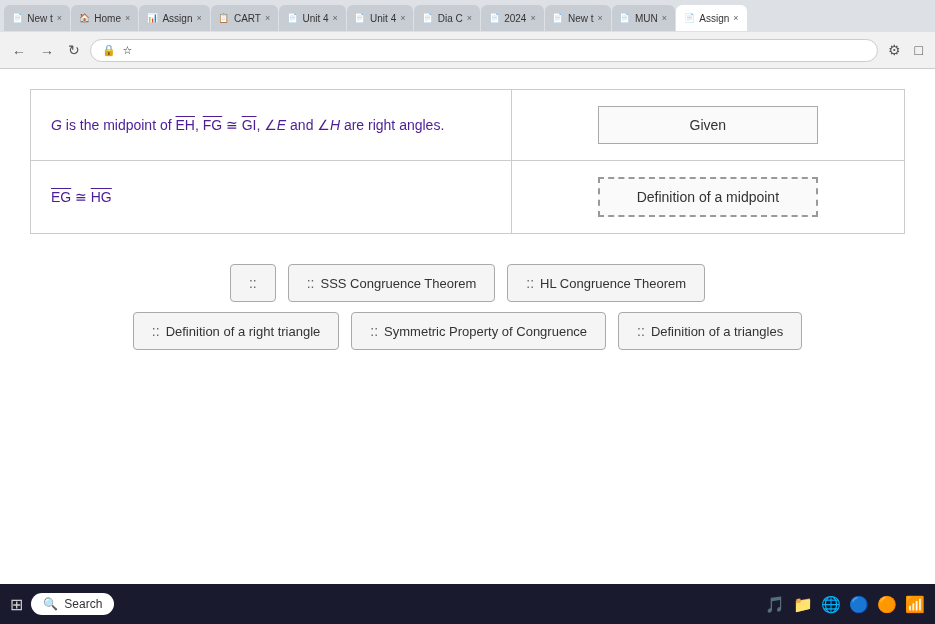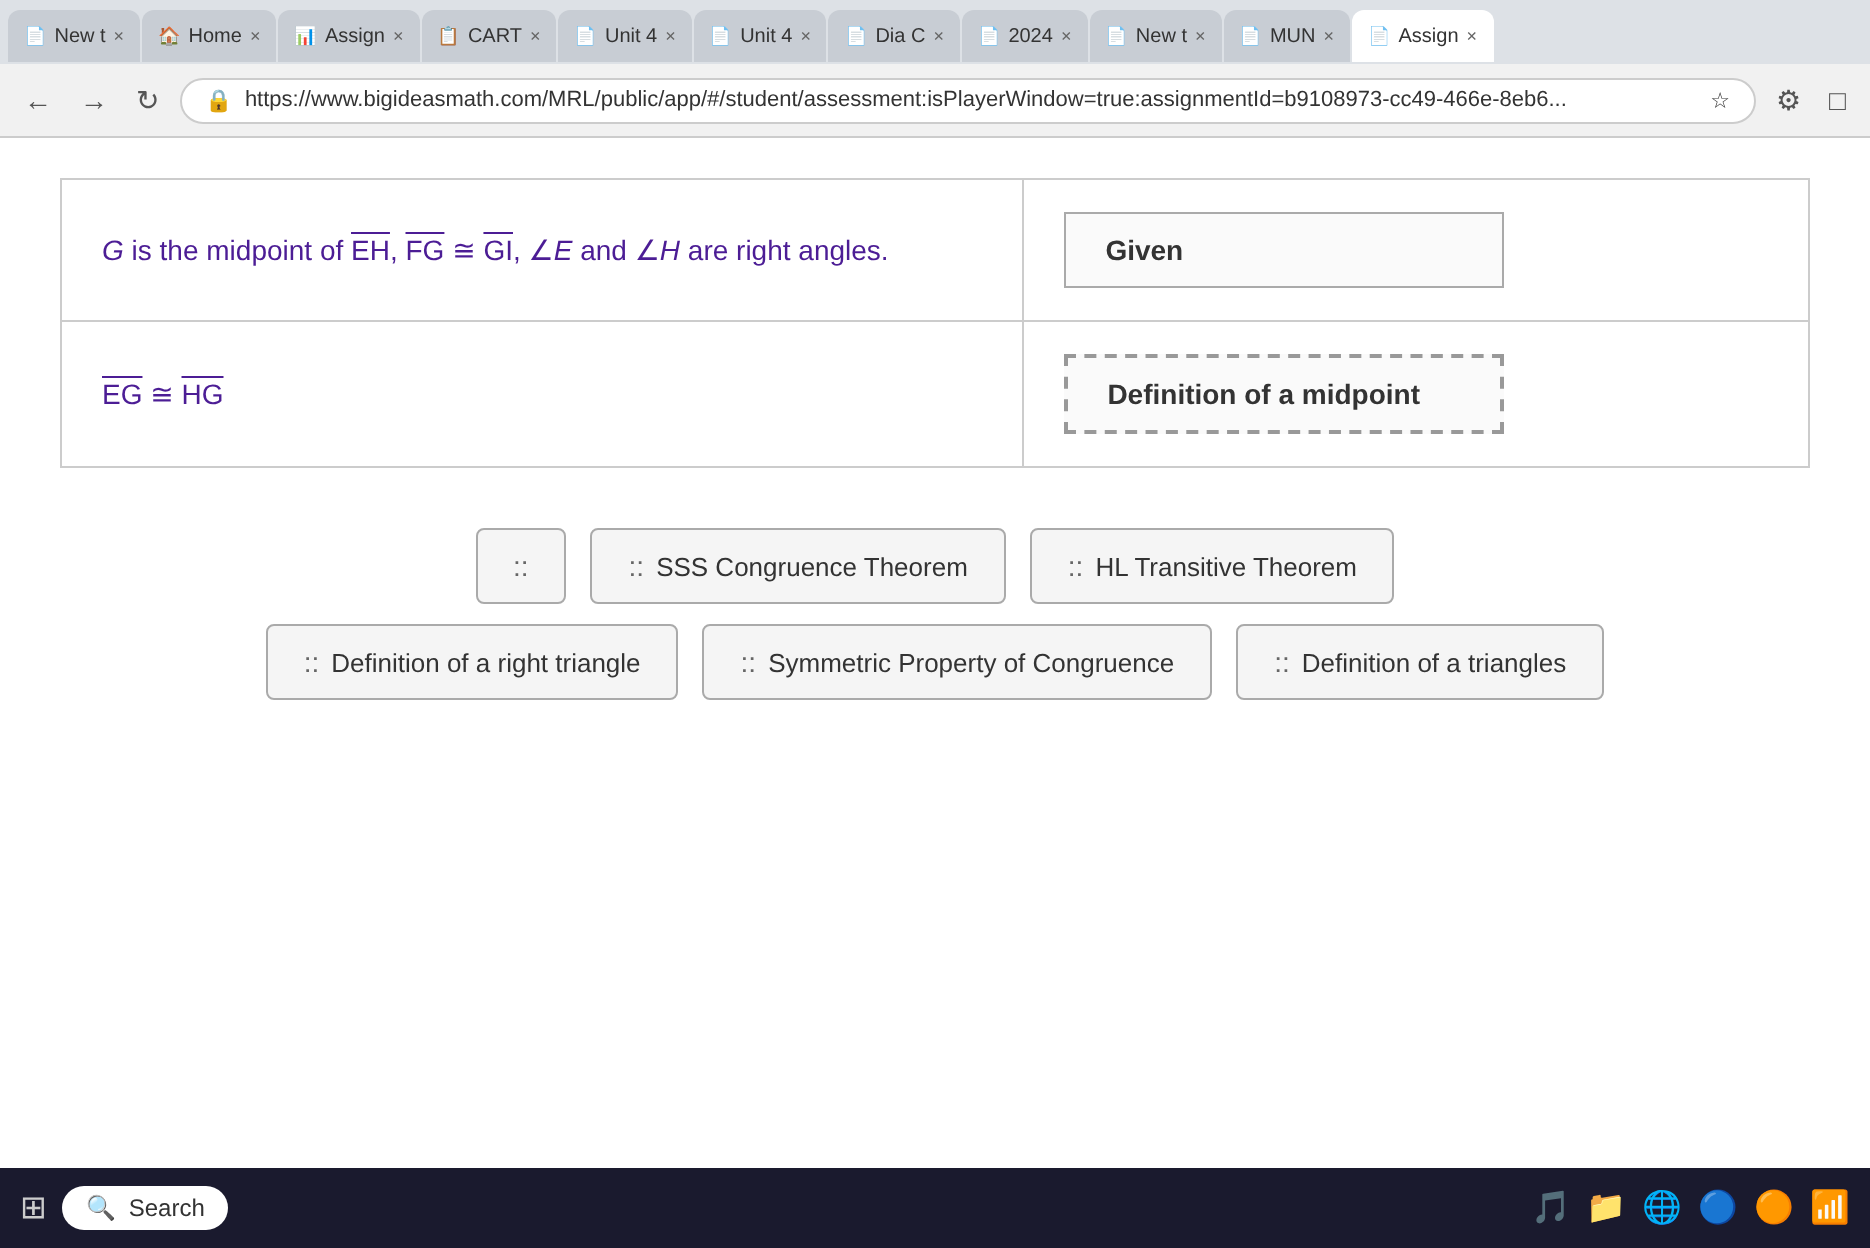--- a/index.html
+++ b/index.html
@@ -260,7 +260,6 @@
     <button class="nav-btn">↻</button>
     <div class="address-bar">
       <span>🔒</span>
-      <span class="address-text">https://www.bigideasmath.com/MRL/public/app/#/student/assessment:isPlayerWindow=true:assignmentId=b9108973-cc49-466e-8eb6...</span>
       <span>☆</span>
     </div>
     <button class="nav-btn">⚙</button>

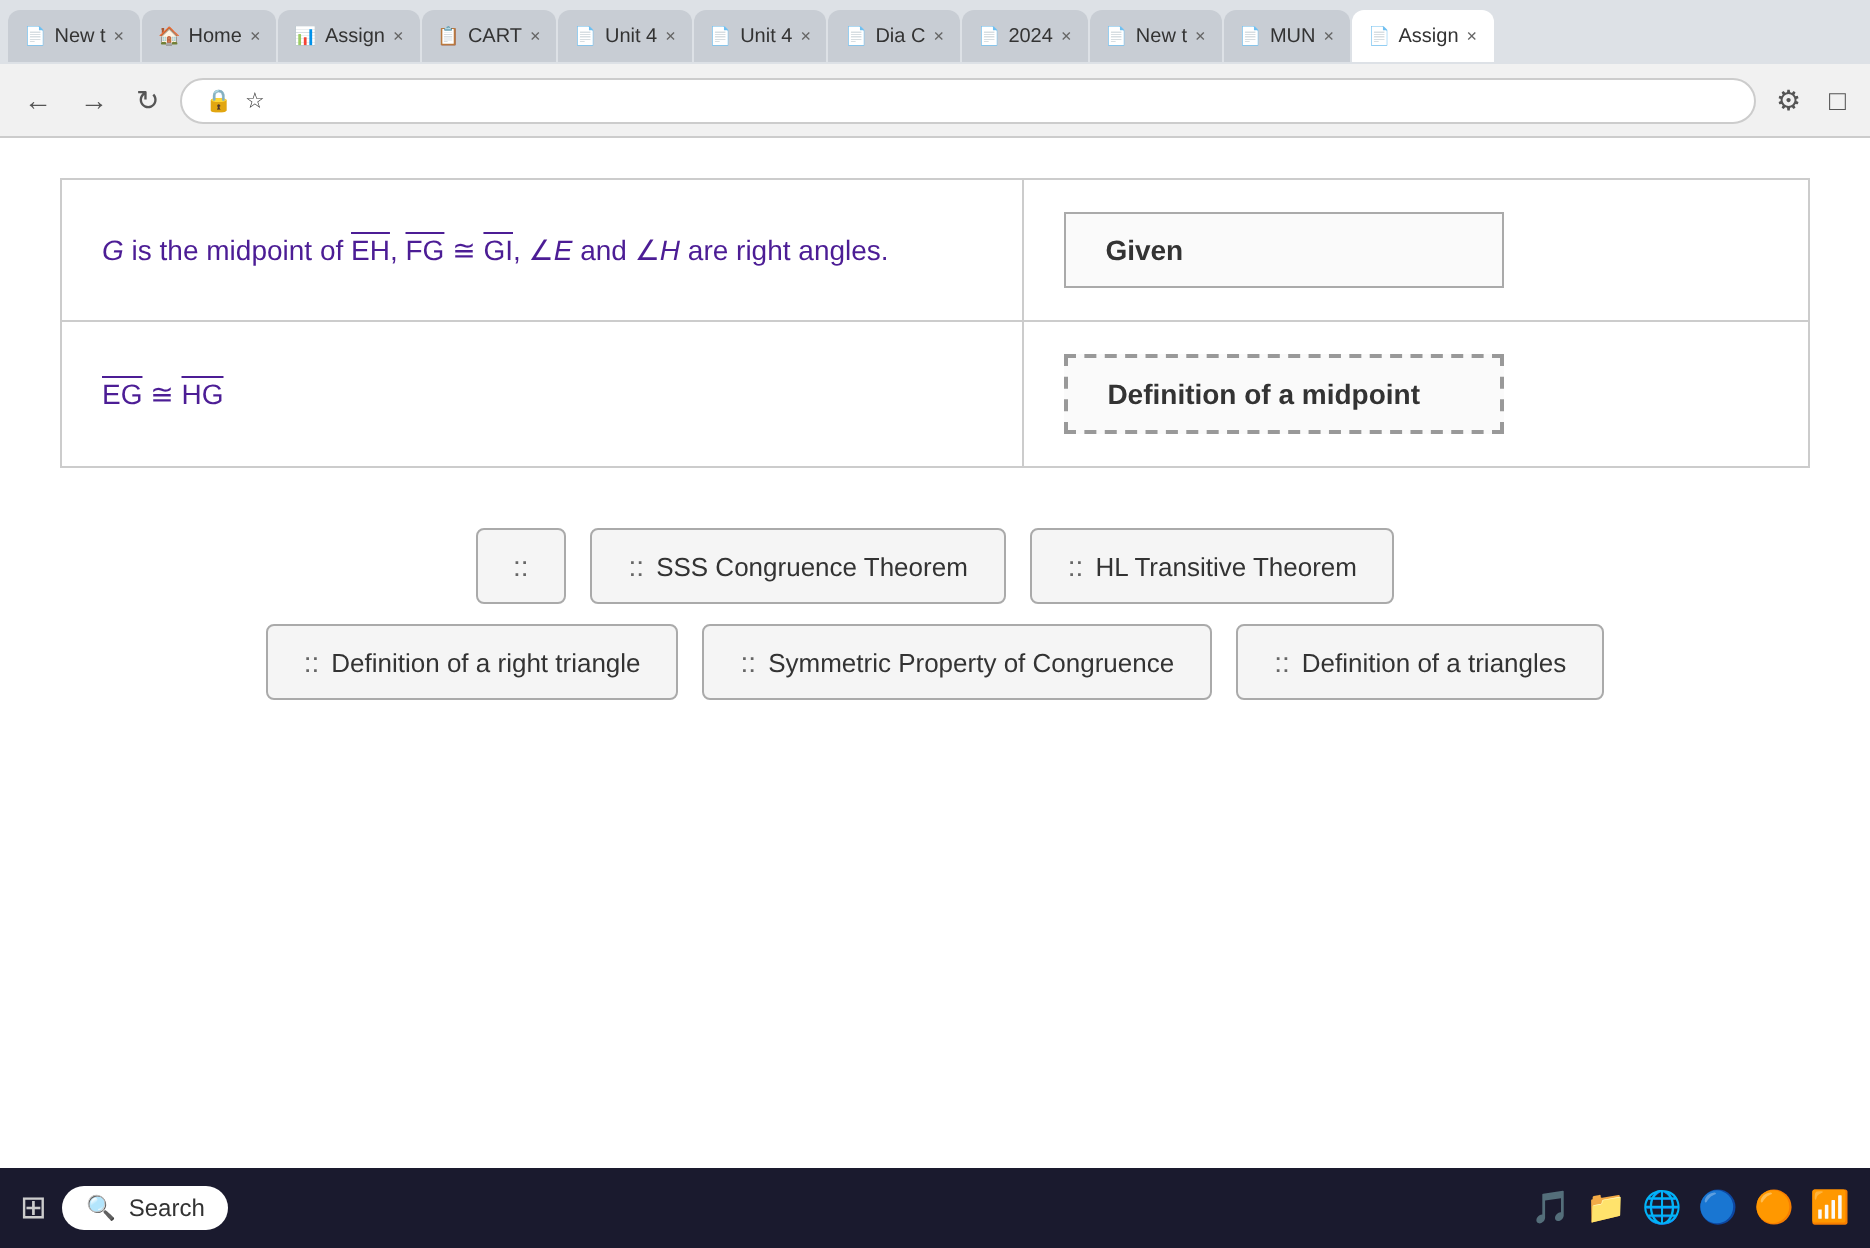--- a/index.html
+++ b/index.html
@@ -116,7 +116,7 @@
     }
     .proof-table .reason-cell {
       width: 45%;
-      font-weight: bold;
+      text-align: center;
     }
     .reason-box {
       border: 2px dashed #999;

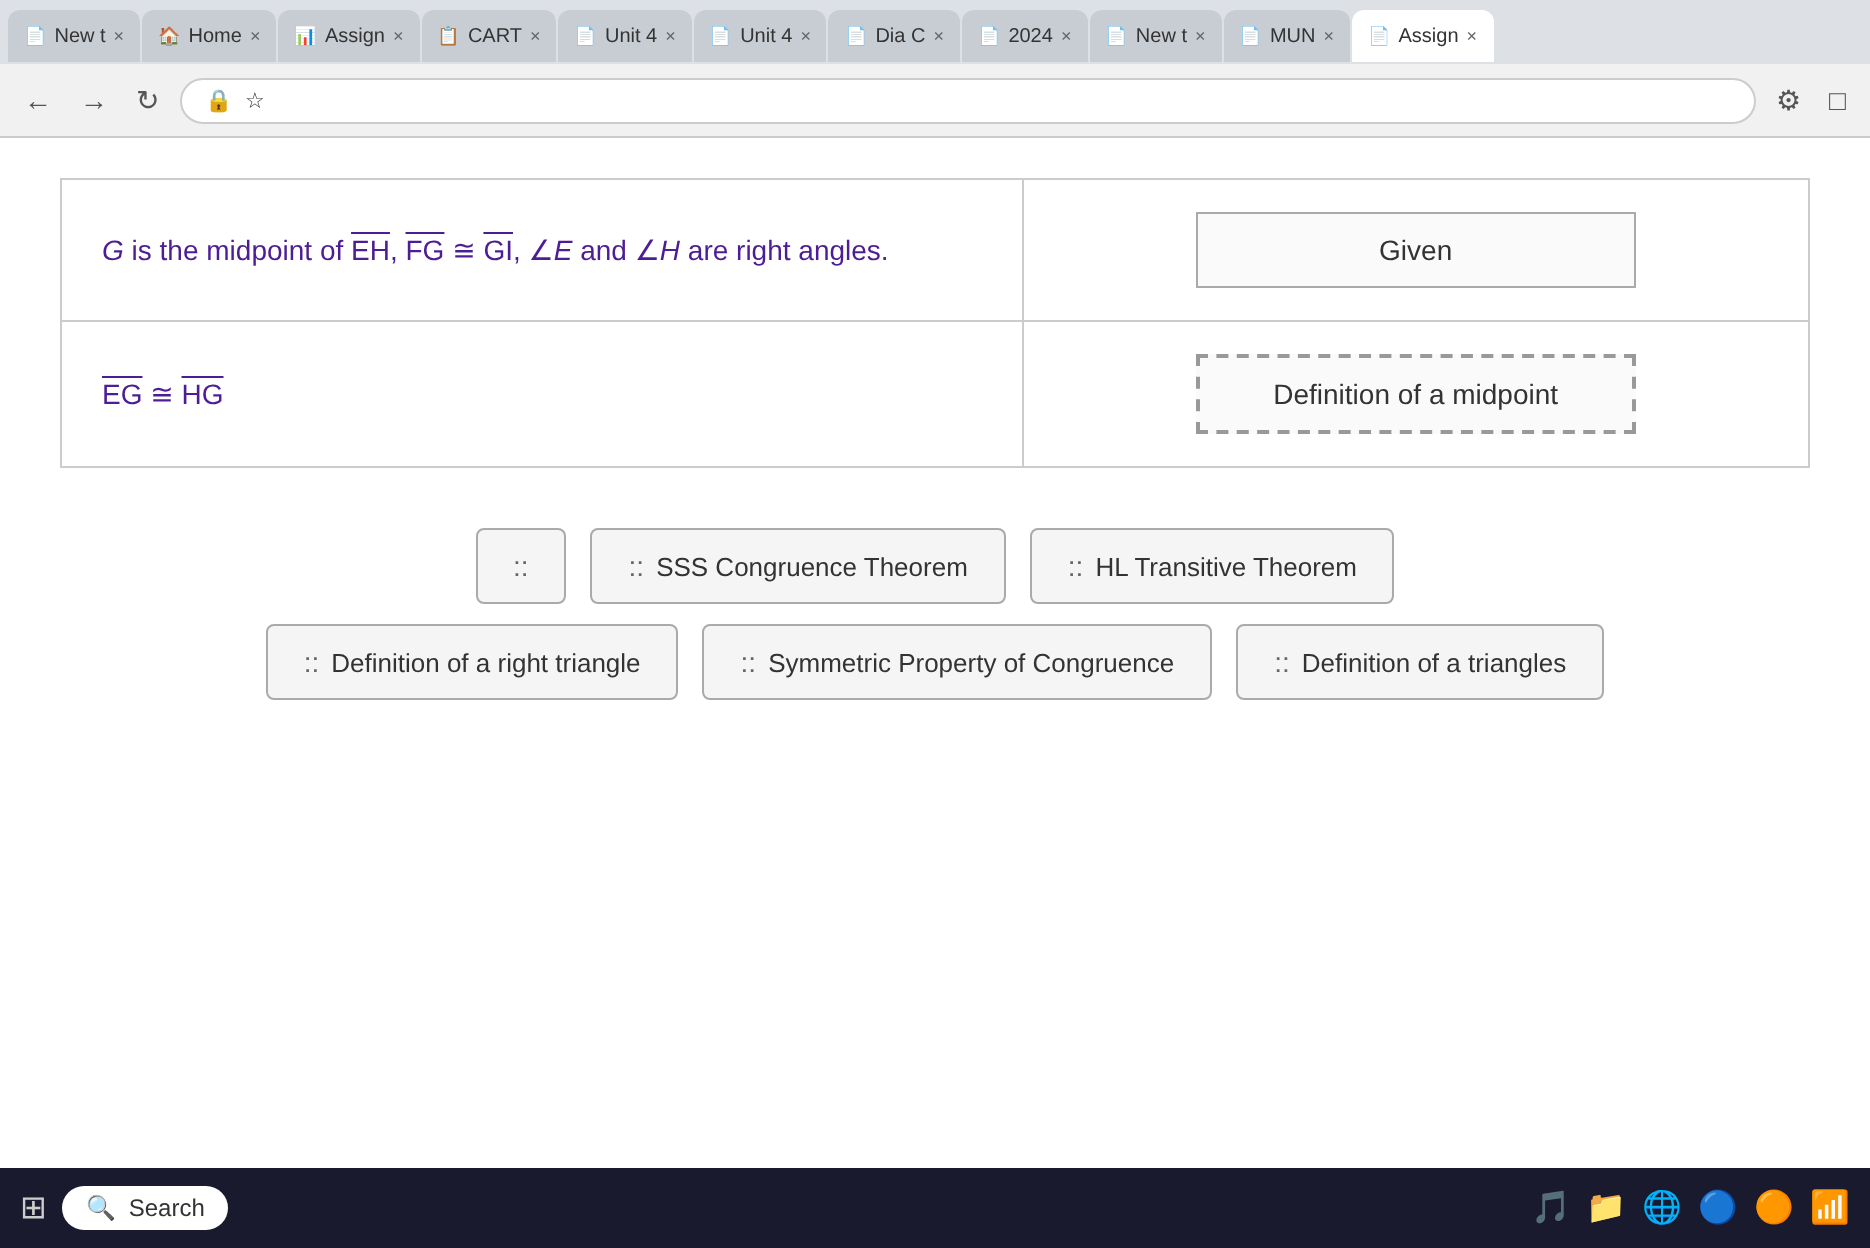--- a/index.html
+++ b/index.html
@@ -313,7 +313,7 @@
       </div>
       <div class="option-btn">
         <span class="drag-icon">::</span>
-        <span>HL Transitive Theorem</span>
+        <span>HL Congruence Theorem</span>
       </div>
     </div>
     <div class="options-row">

